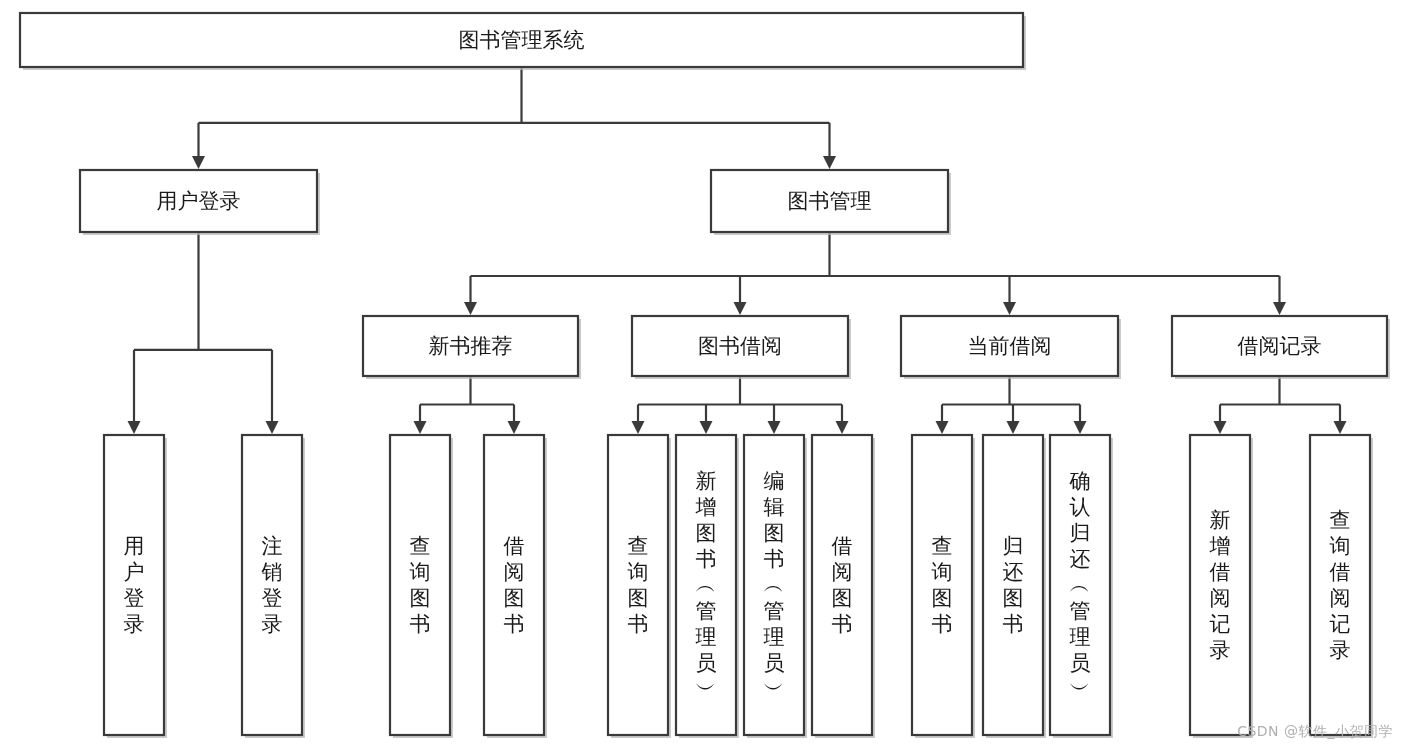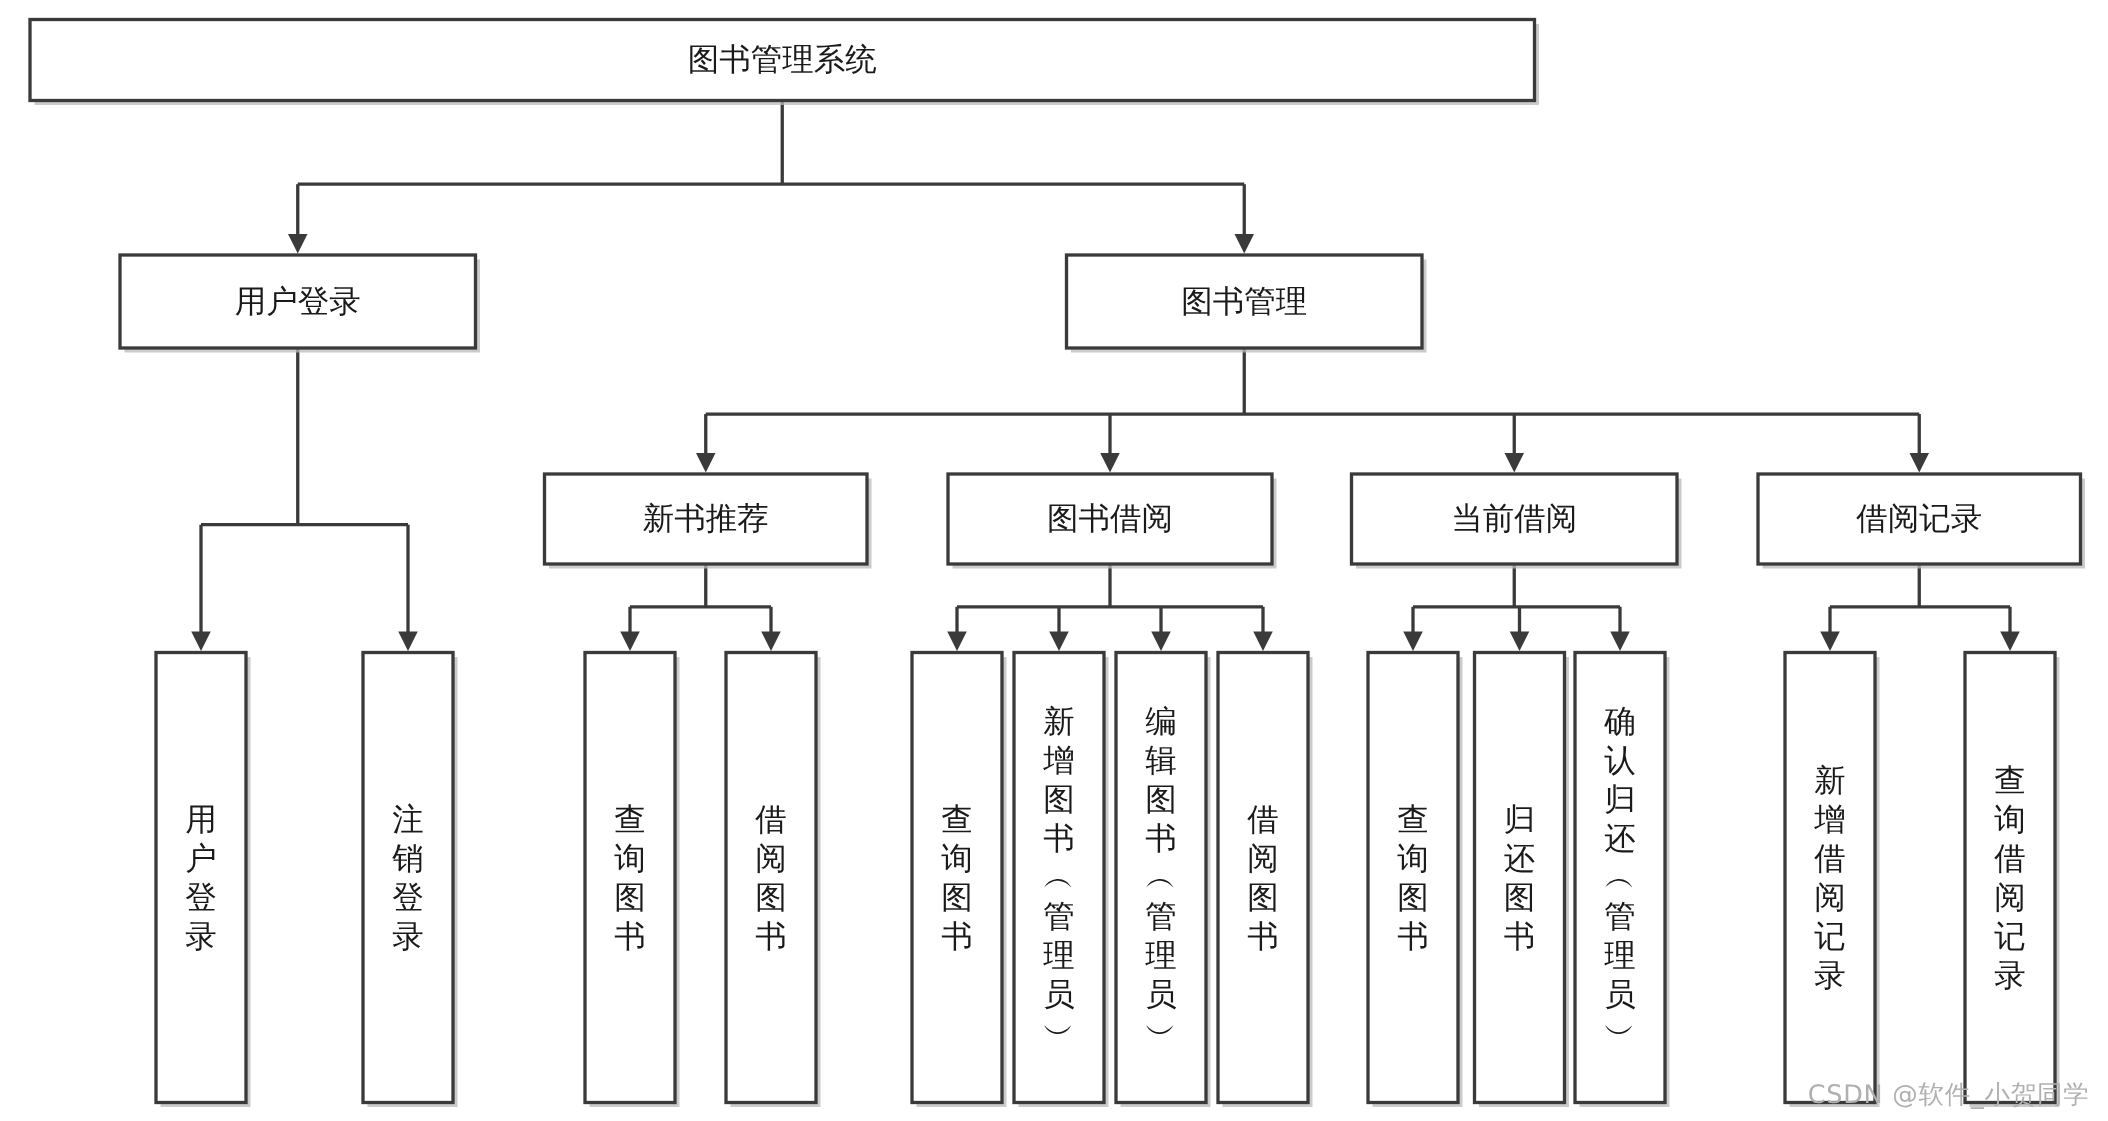--- a/index.html
+++ b/index.html
@@ -63,7 +63,7 @@
     right: 12px;
     bottom: 6px;
     font-family: "DejaVu Sans", "Liberation Sans", sans-serif;
-    font-size: 17px;
+    font-size: 14px;
     color: #b0b0b0;
     letter-spacing: 0.5px;
     white-space: nowrap;

